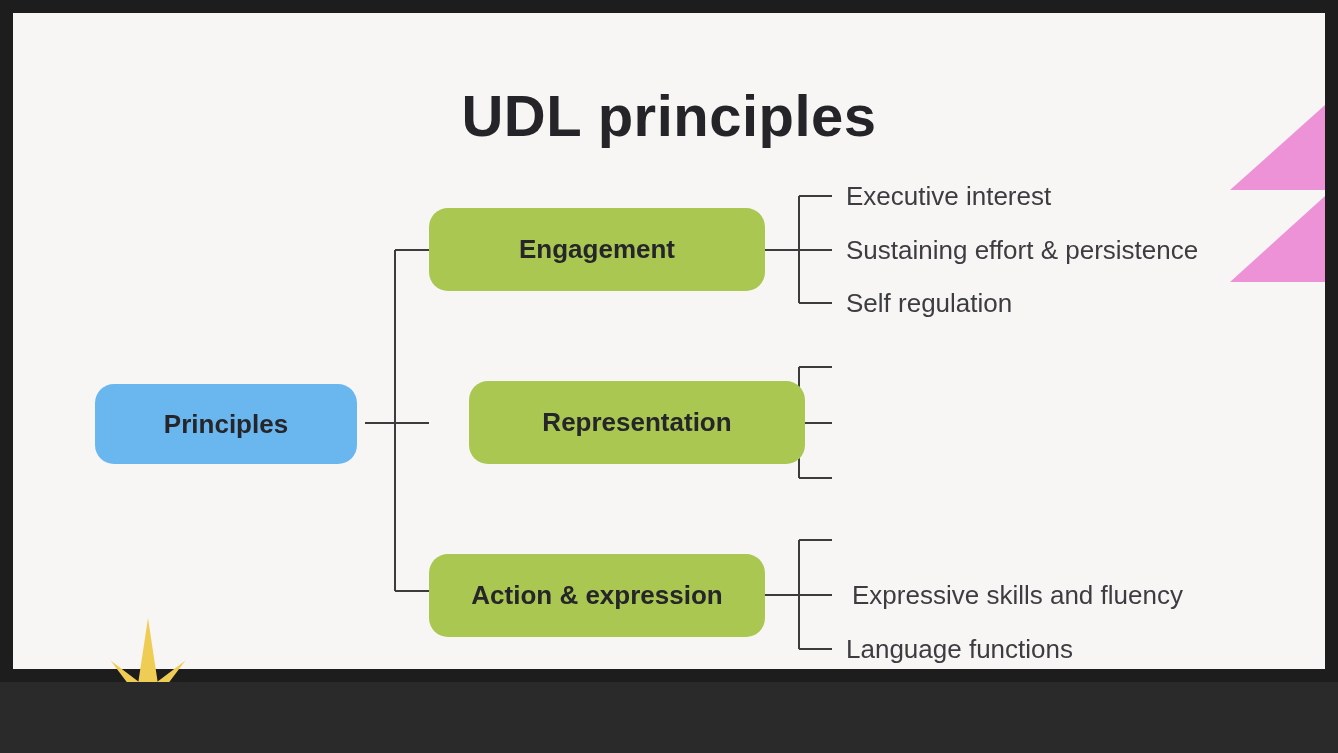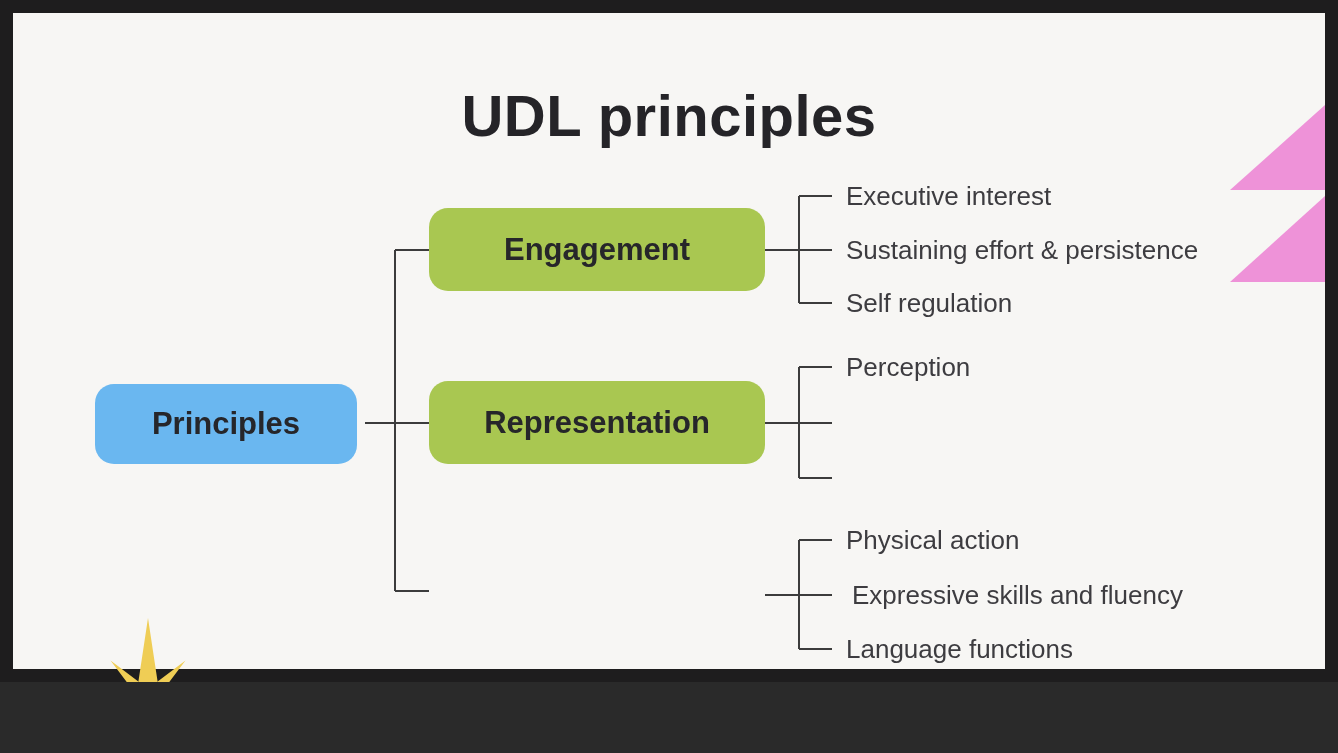--- a/index.html
+++ b/index.html
@@ -24,7 +24,7 @@
   .node{
     position:absolute;
     display:flex;align-items:center;justify-content:center;
-    font-weight:700;font-size:31px;
+    font-weight:700;font-size:26px;
     color:var(--node-text,#26262A);
     border-radius:19px;
   }

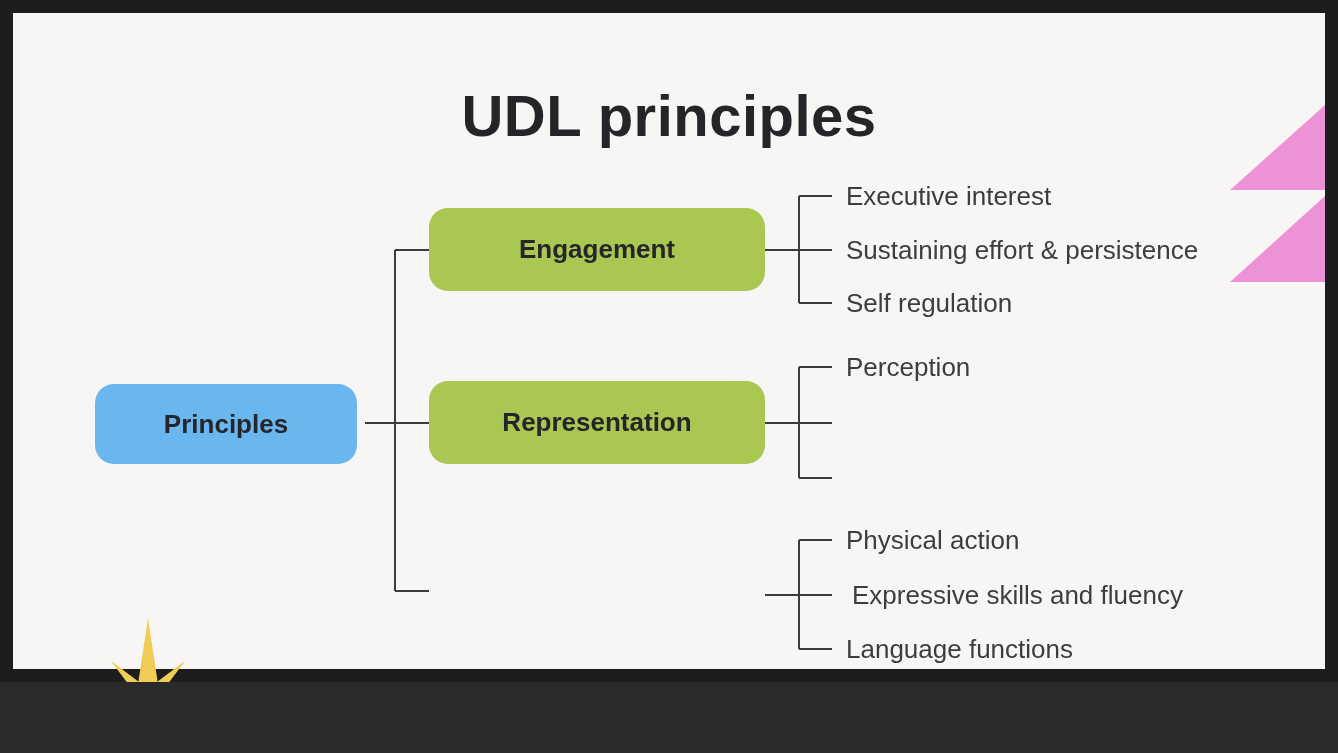--- a/index.html
+++ b/index.html
@@ -100,7 +100,6 @@
   <div class="leaf leaf-0-1">Sustaining effort &amp; persistence</div>
   <div class="leaf leaf-0-2">Self regulation</div>
 
-  <div class="leaf leaf-1-0">Perception</div>
 
   <div class="leaf leaf-2-0">Physical action</div>
   <div class="leaf leaf-2-1">Expressive skills and fluency</div>

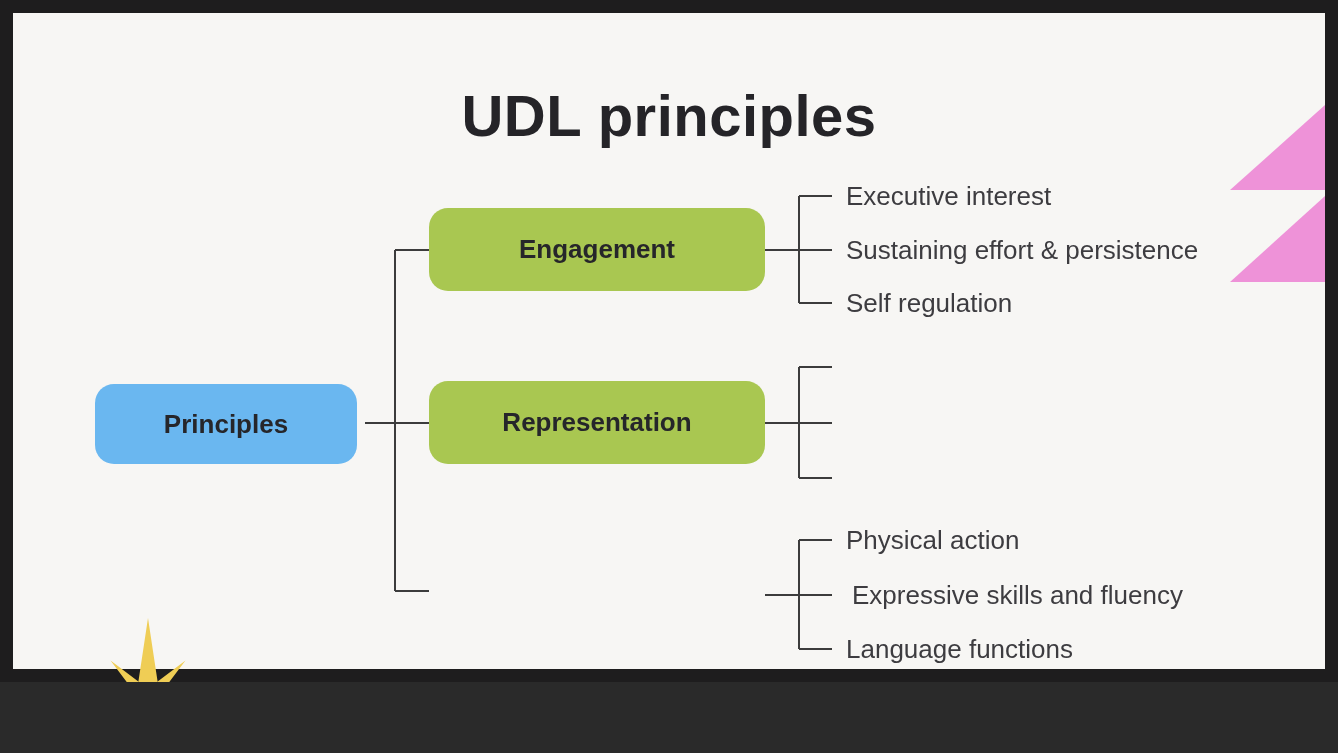--- a/index.html
+++ b/index.html
@@ -31,7 +31,7 @@
   .node-root{left:95px;top:384px;width:262px;height:80px;background:var(--root-fill,#6AB7F0);}
   .node-branch{left:429px;width:336px;height:83px;background:var(--branch-fill,#A9C751);}
   .node-b0{top:208px;}
-  .node-b1{top:381px;}
+  .node-b1{top:381px;margin-left:40px;}
   .node-b2{top:554px;}
   .leaf{
     position:absolute;left:846px;height:34px;line-height:34px;

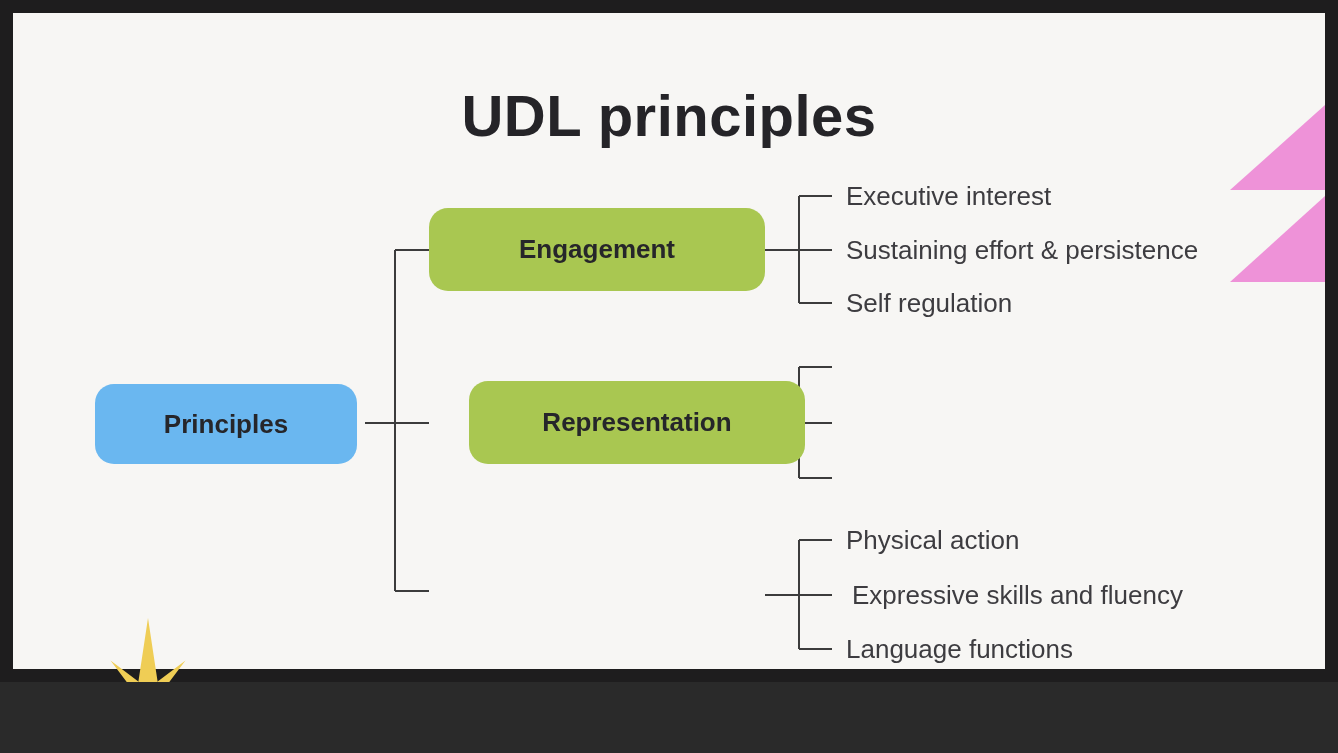--- a/index.html
+++ b/index.html
@@ -101,7 +101,6 @@
   <div class="leaf leaf-0-2">Self regulation</div>
 
 
-  <div class="leaf leaf-2-0">Physical action</div>
   <div class="leaf leaf-2-1">Expressive skills and fluency</div>
   <div class="leaf leaf-2-2">Language functions</div>
 

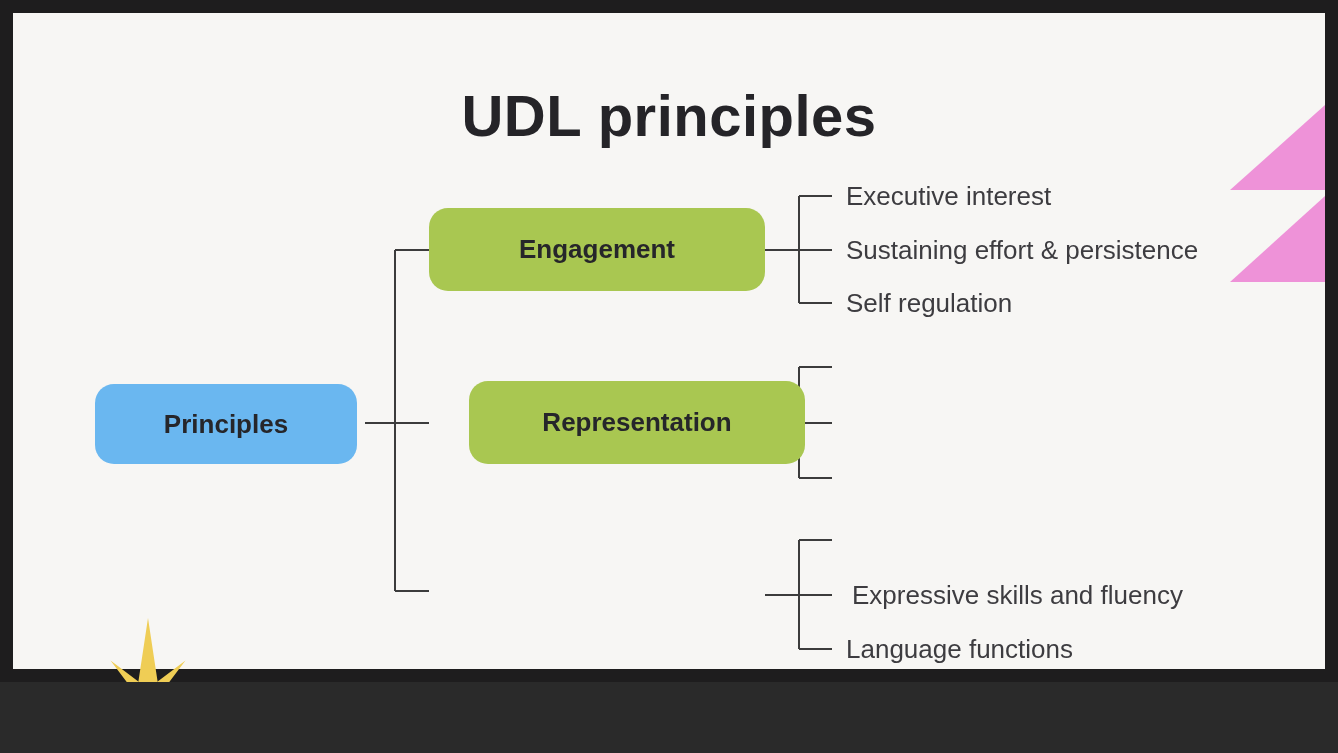--- a/index.html
+++ b/index.html
@@ -95,6 +95,9 @@
   <div class="node node-branch node-b1">
     <span>Representation</span>
   </div>
+  <div class="node node-branch node-b2">
+    <span>Action &amp; expression</span>
+  </div>
 
   <div class="leaf leaf-0-0">Executive interest</div>
   <div class="leaf leaf-0-1">Sustaining effort &amp; persistence</div>

